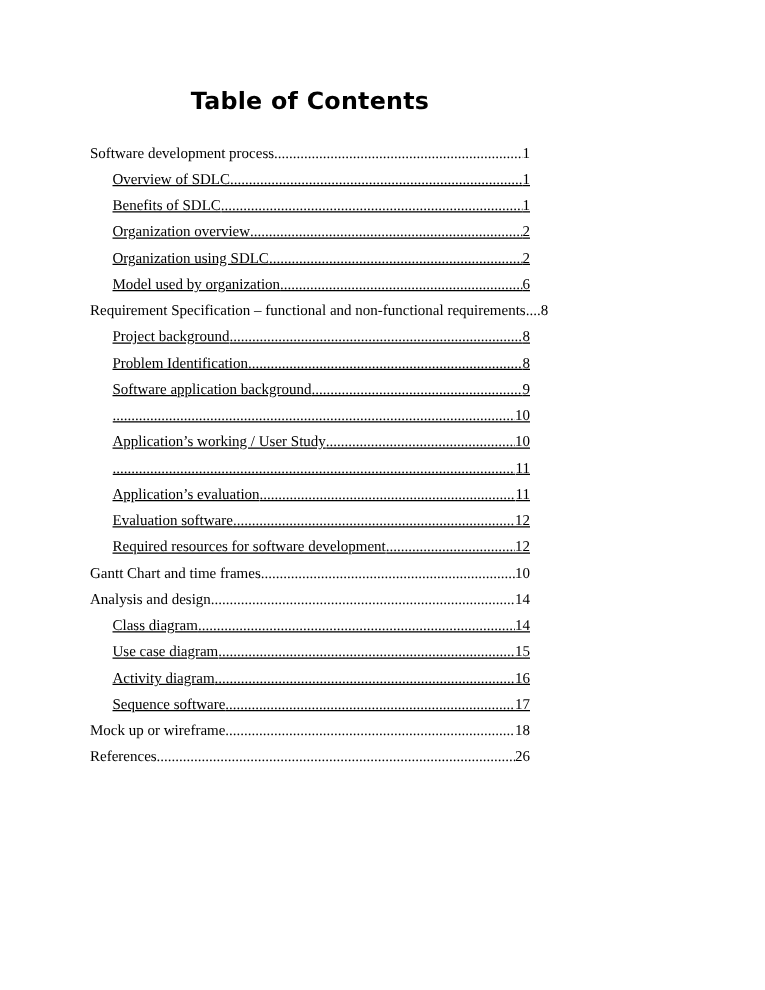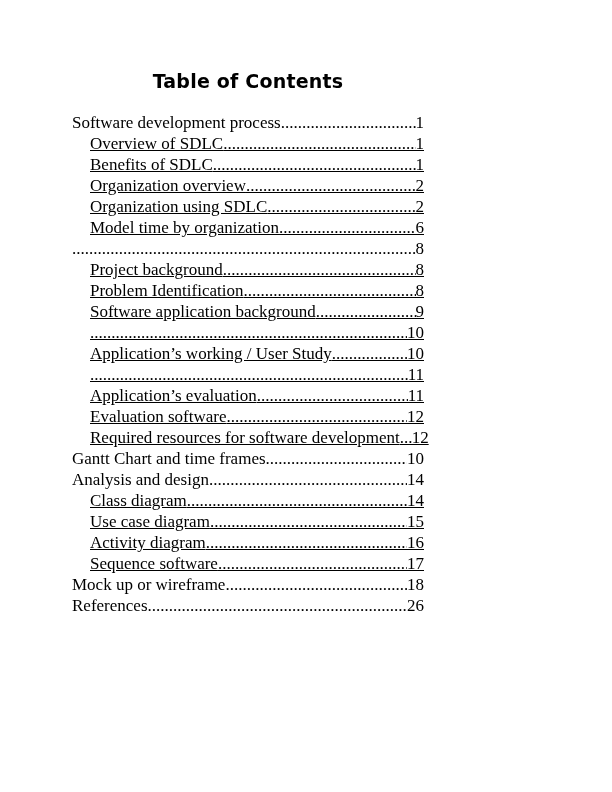--- a/index.html
+++ b/index.html
@@ -31,7 +31,7 @@
   .toc-row {
     display: flex;
     align-items: center;
-    font-size: 17px;
+    font-size: 12px;
     line-height: 21px;
     width: 100%;
   }

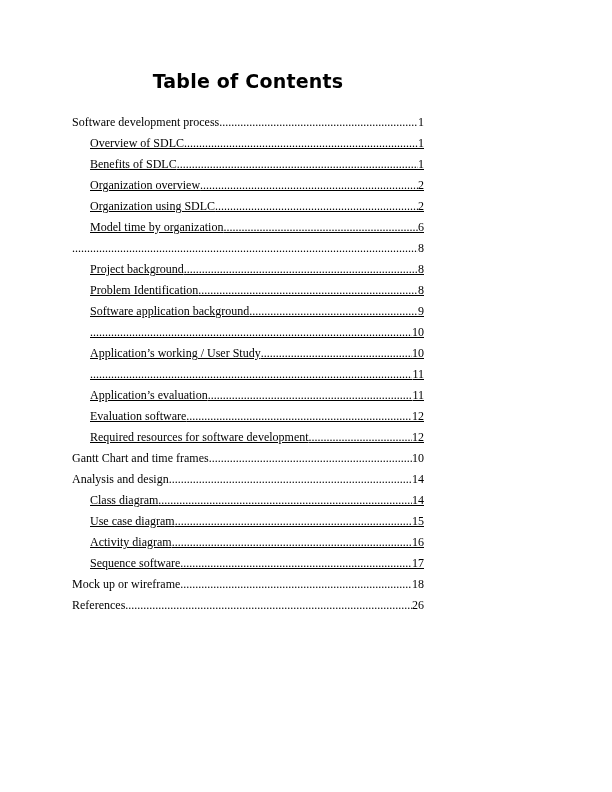--- a/index.html
+++ b/index.html
@@ -90,7 +90,7 @@
     <span class="toc-page">2</span>
   </div>
       <div class="toc-row indent">
-    <span class="toc-label">Model time by organization</span>
+    <span class="toc-label">Model used by organization</span>
     <span class="toc-leader"></span>
     <span class="toc-page">6</span>
   </div>

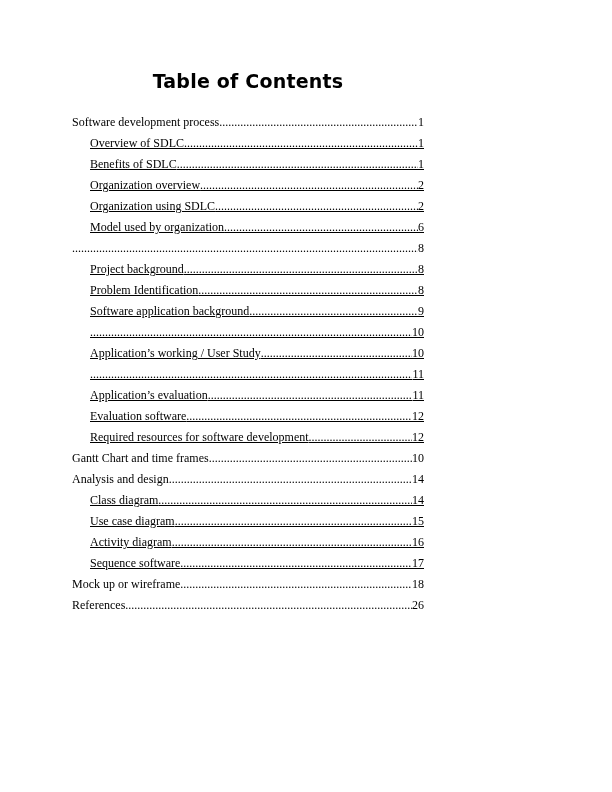--- a/index.html
+++ b/index.html
@@ -95,6 +95,7 @@
     <span class="toc-page">6</span>
   </div>
       <div class="toc-row">
+    <span class="toc-label">Requirement Specification – functional and non-functional requirements</span>
     <span class="toc-leader"></span>
     <span class="toc-page">8</span>
   </div>

